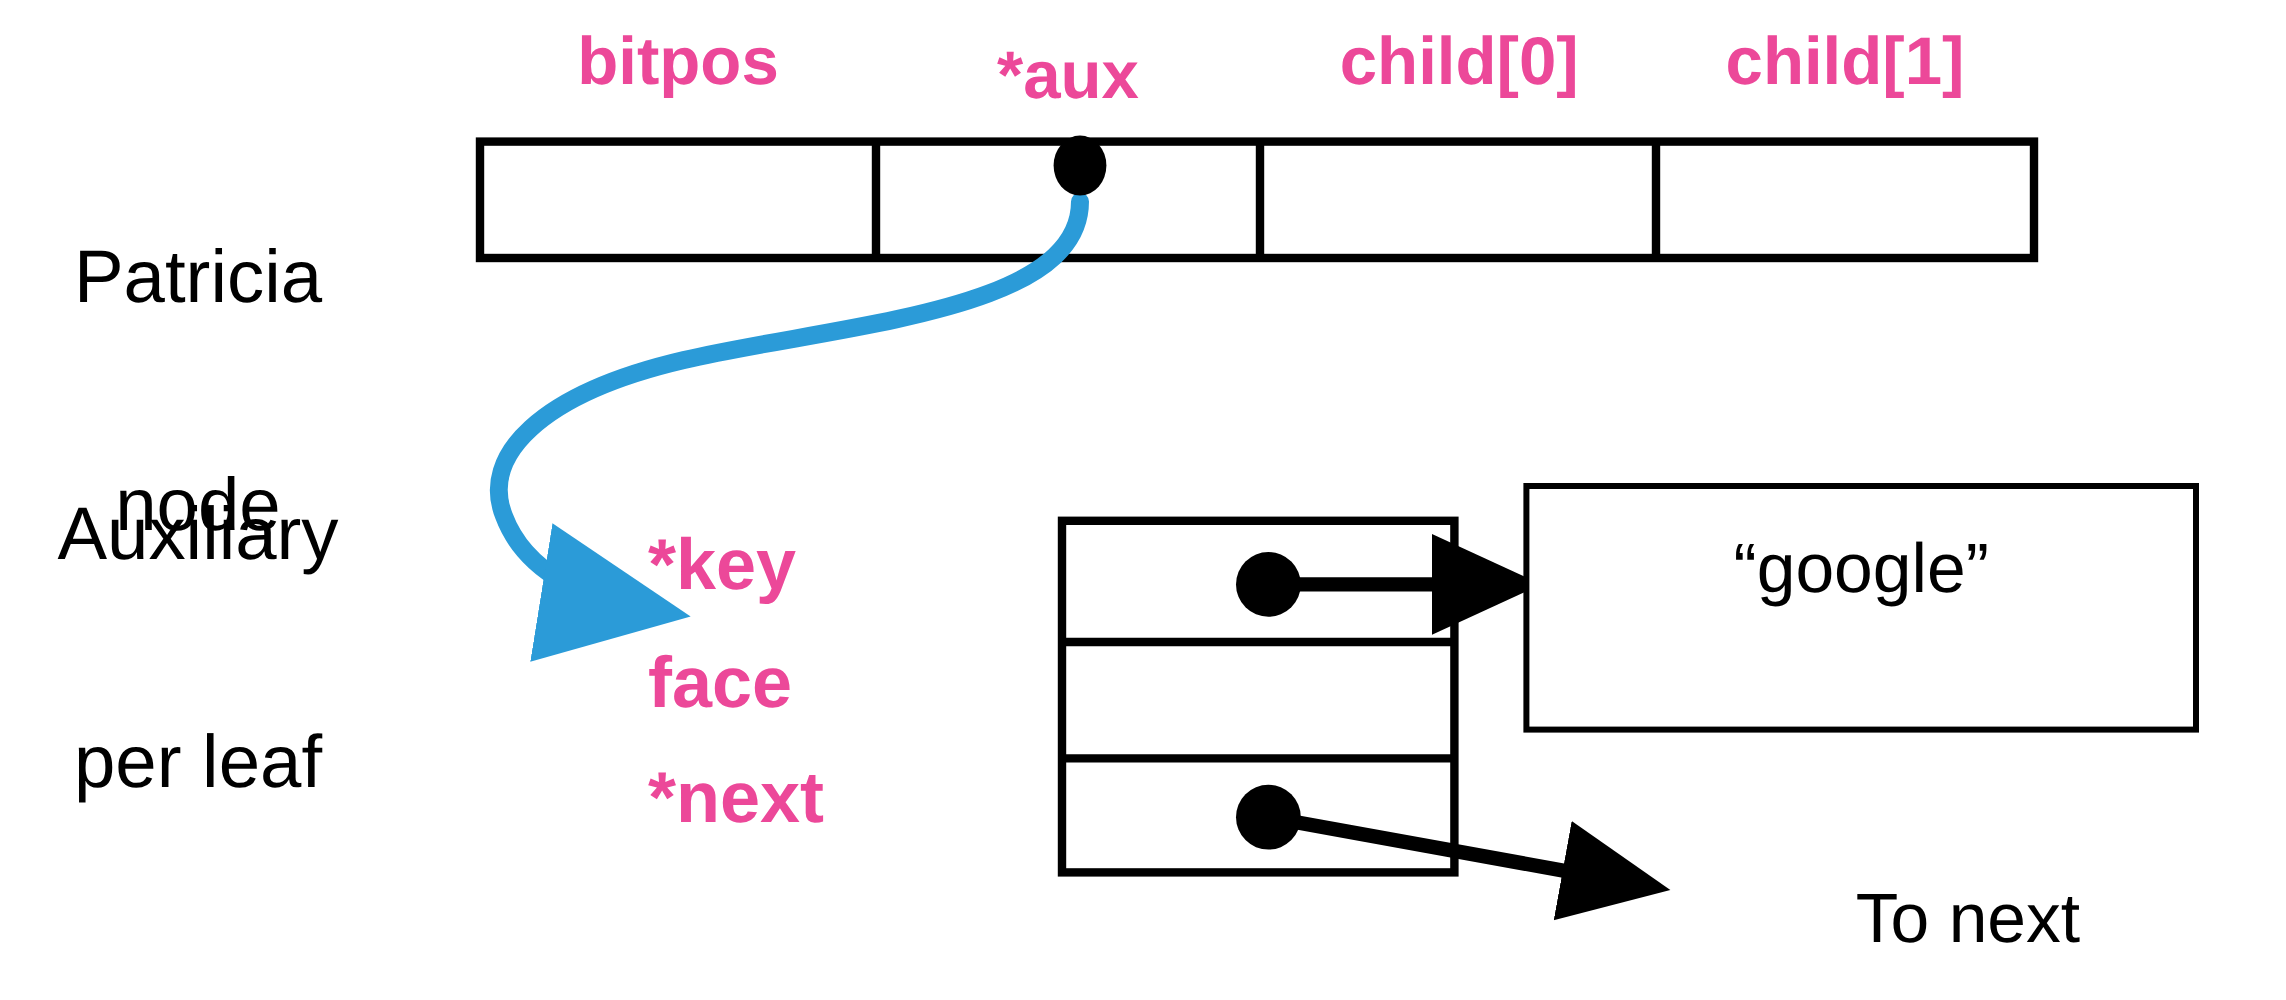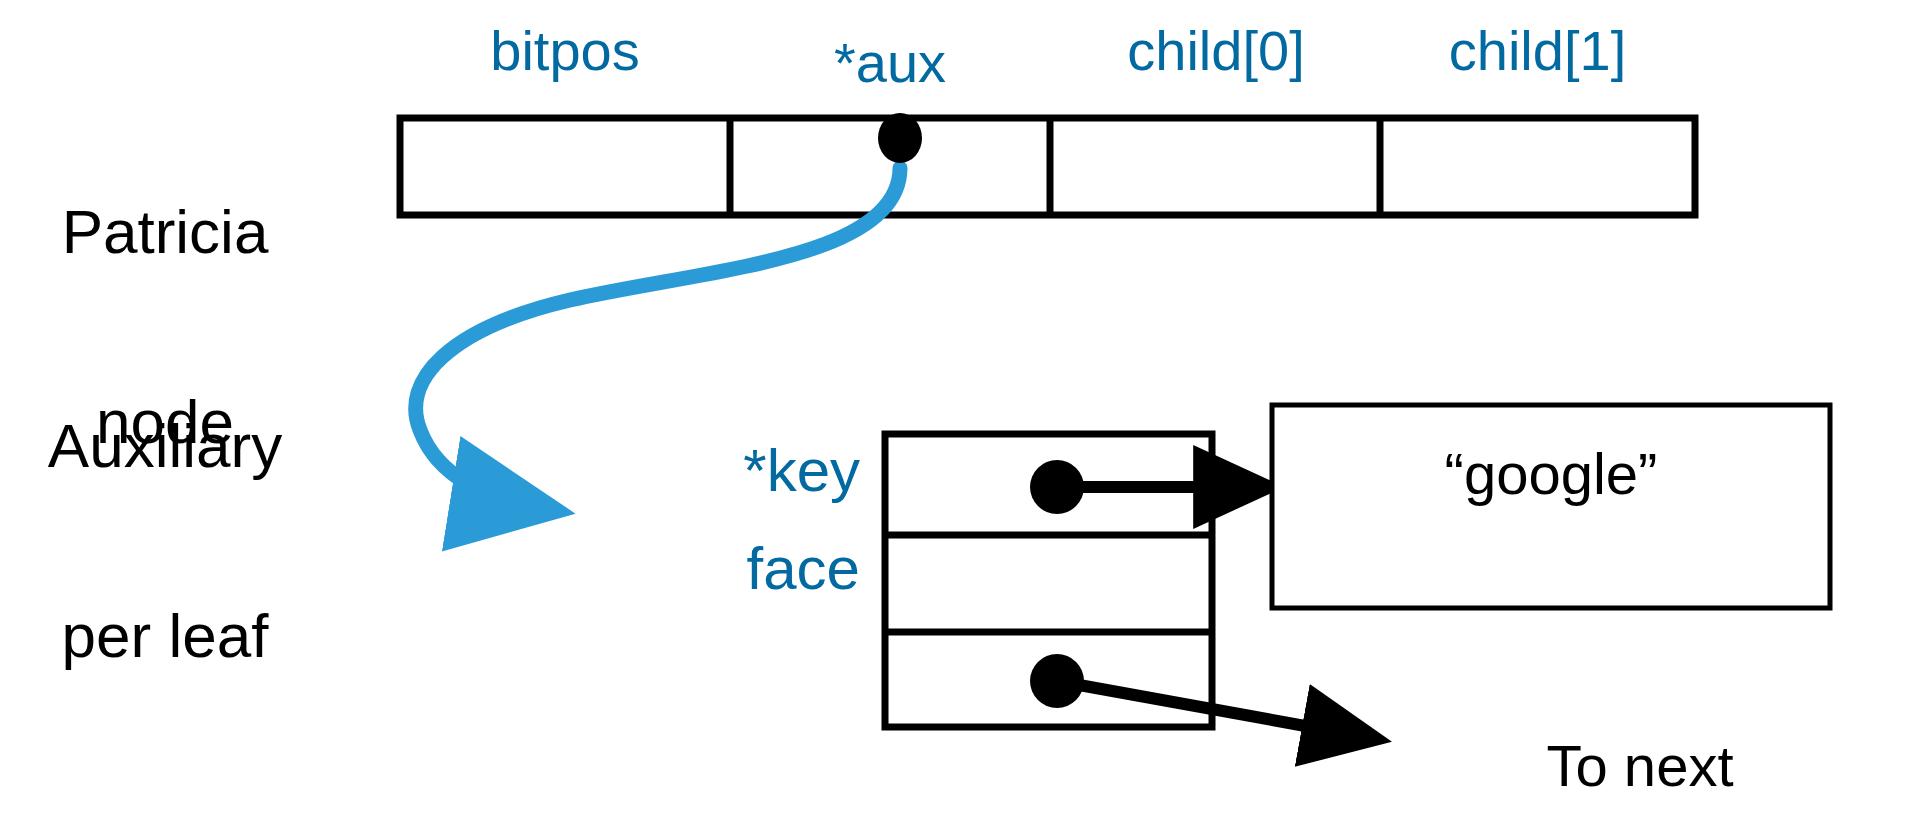--- a/index.html
+++ b/index.html
@@ -32,7 +32,8 @@
     letter-spacing: 0px;
   }
   .cyan {
-    color: #0369a1;
+    color: #ec4899;
+    font-weight: bold;
   }
   .black {
     color: #000000;

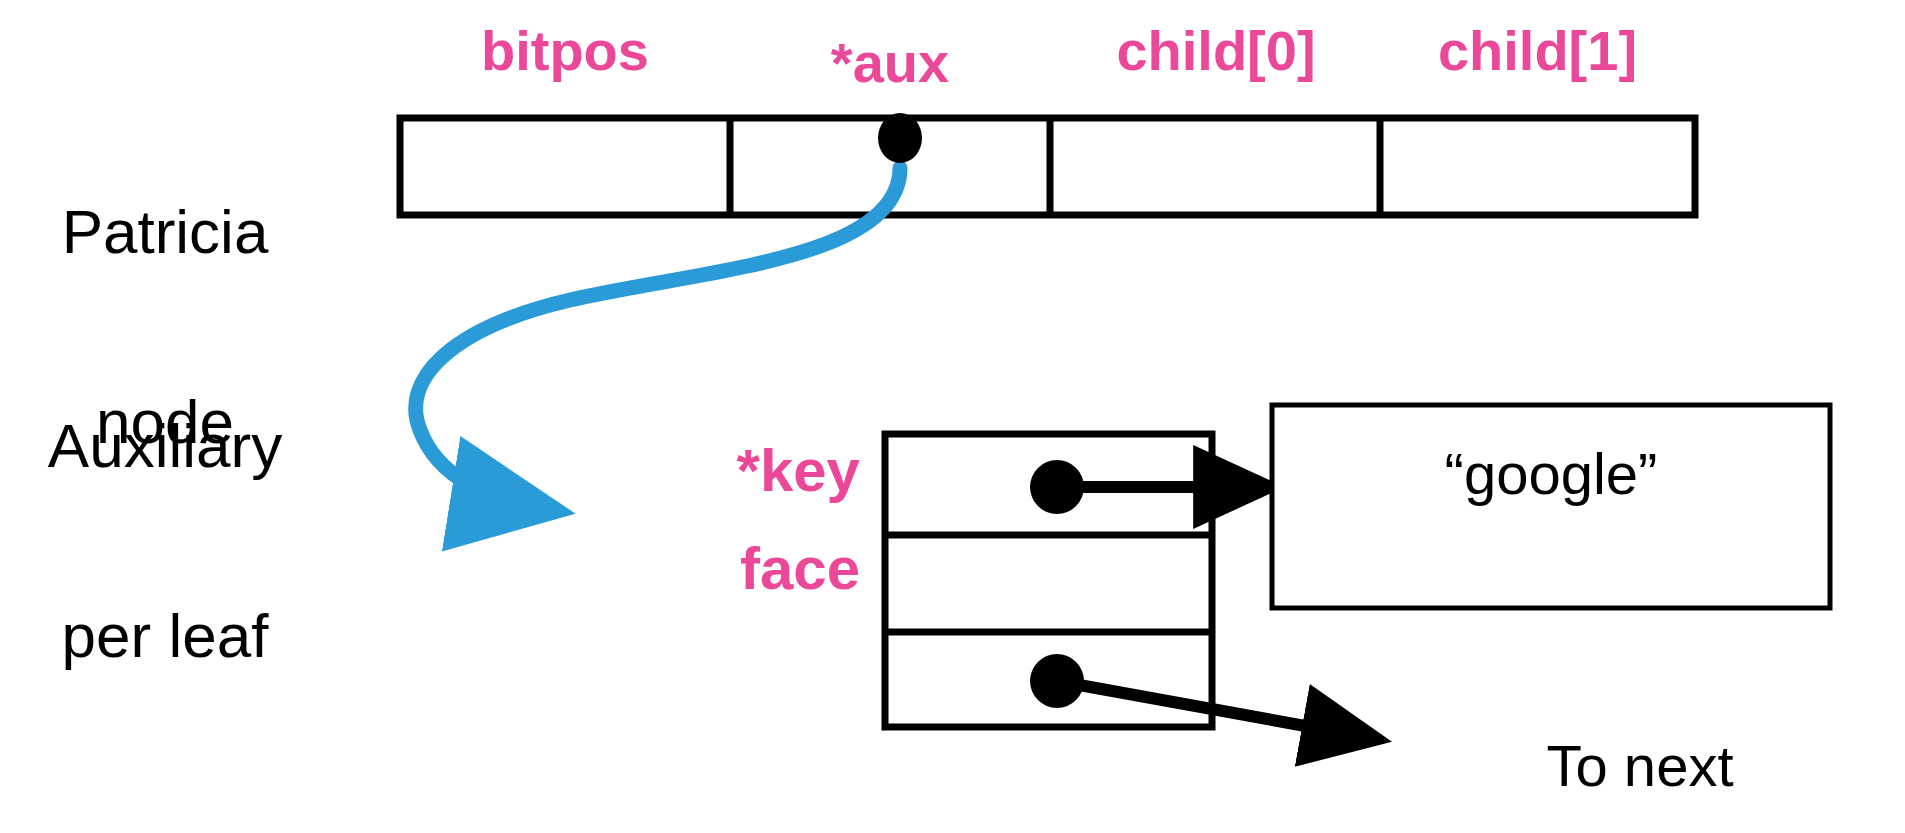--- a/index.html
+++ b/index.html
@@ -52,7 +52,7 @@
   
   .leaf-label {
     font-size: 60px;
-    text-align: right;
+    text-align: left;
   }
   
   .keystring {

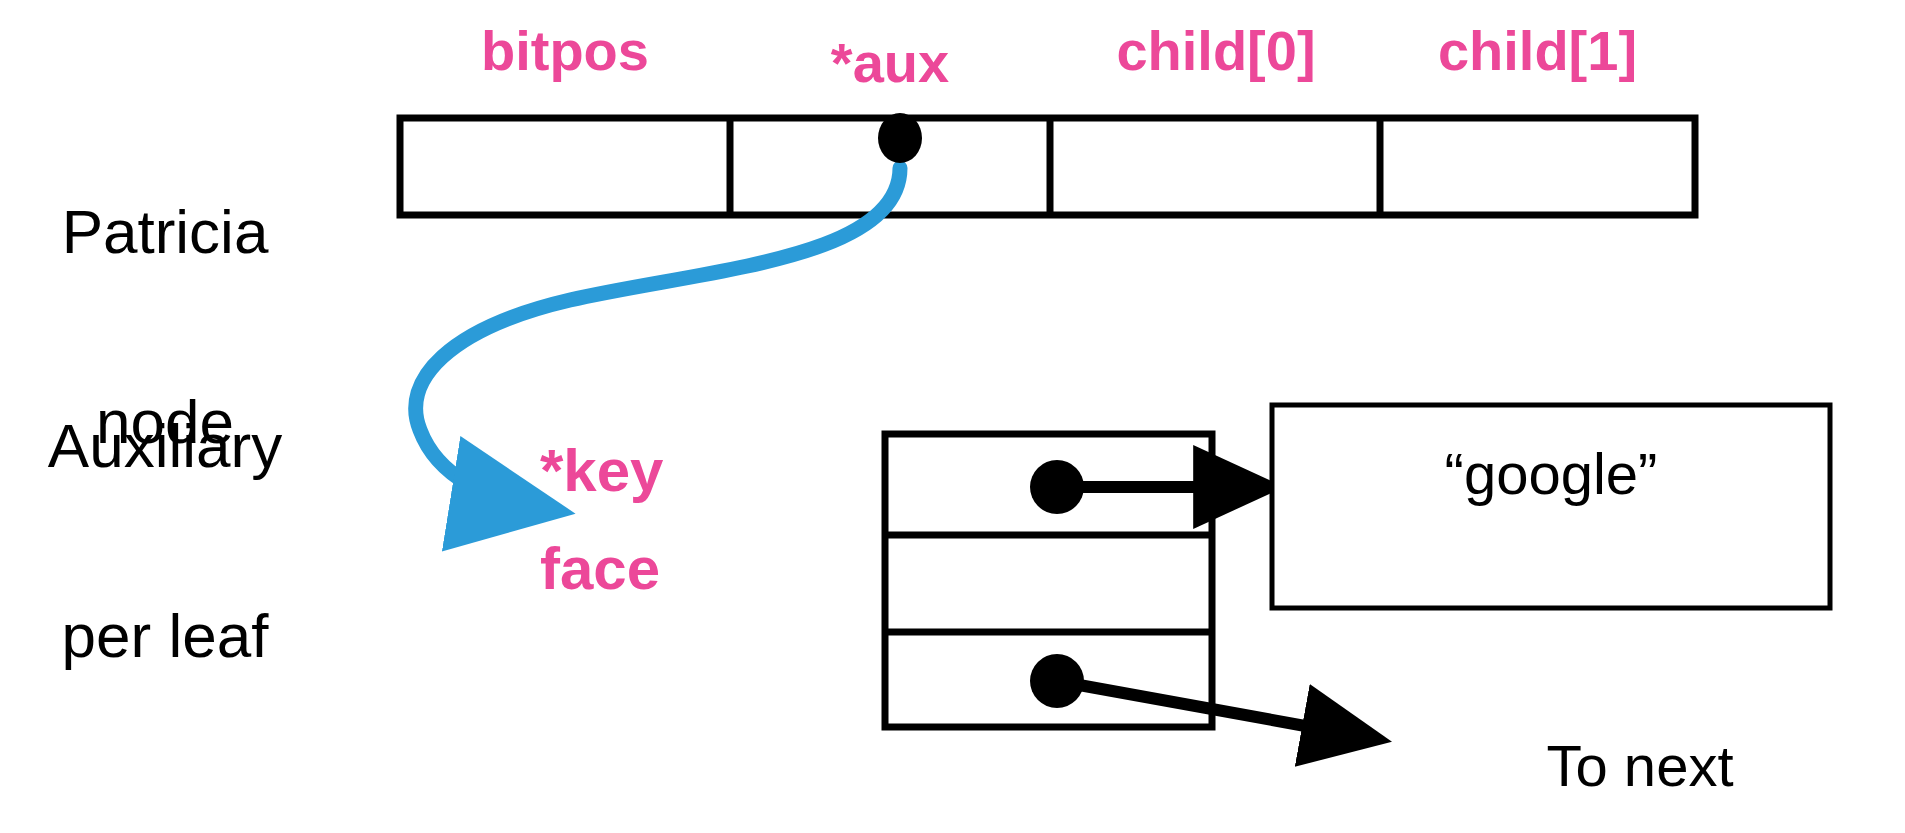--- a/index.html
+++ b/index.html
@@ -129,6 +129,7 @@
 
   <div class="lbl leaf-label cyan" style="left:540px; top:440px; width:320px;">*key</div>
   <div class="lbl leaf-label cyan" style="left:540px; top:538px; width:320px;">face</div>
+  <div class="lbl leaf-label cyan" style="left:540px; top:634px; width:320px;">*next</div>
 
   <div class="lbl keystring black ctr" style="left:1272px; top:444px; width:558px;">“google”</div>
 

